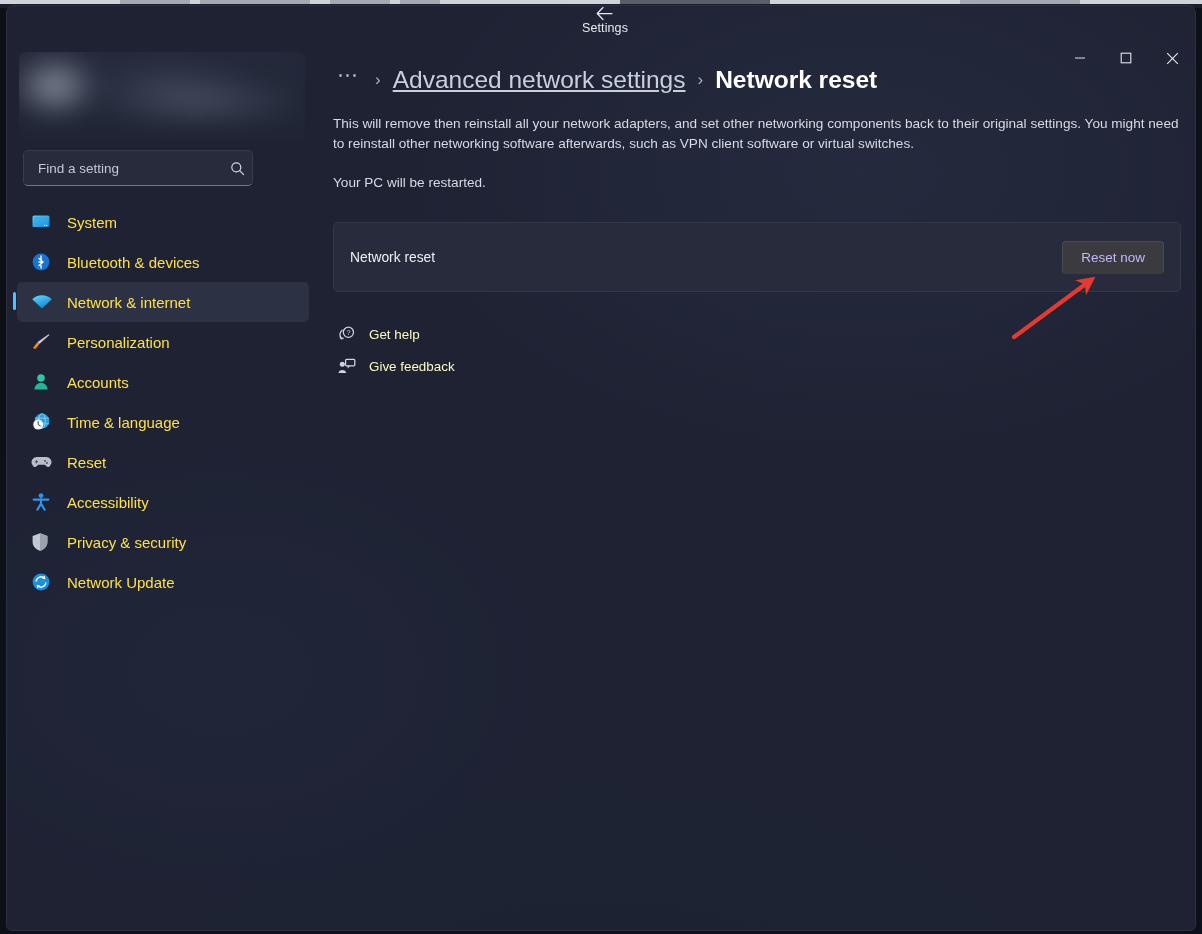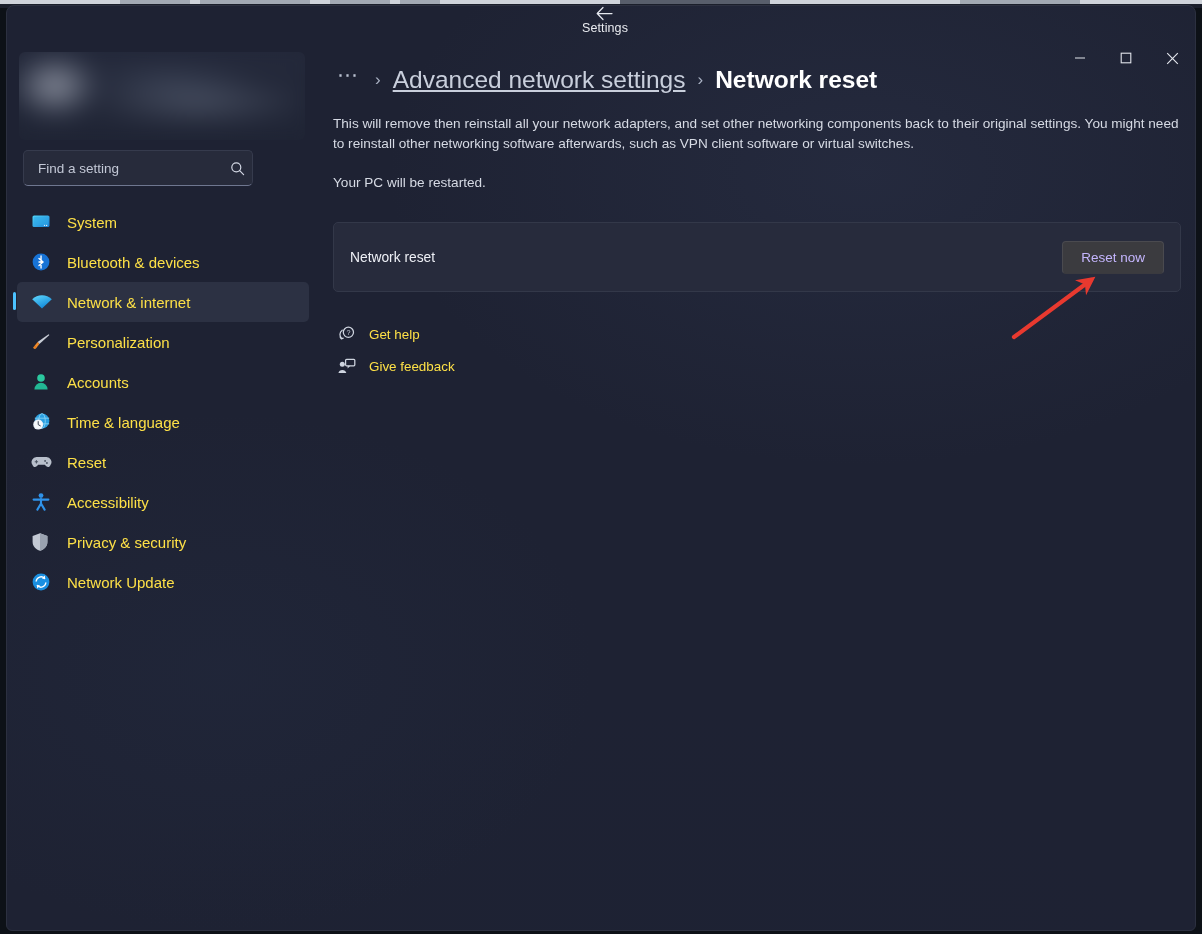--- a/index.html
+++ b/index.html
@@ -139,7 +139,7 @@
   #links { margin-top: 26px; }
   .link-row { display: flex; align-items: center; height: 32px; cursor: pointer; }
   .link-icon { width: 26px; display: flex; align-items: center; justify-content: center; }
-  .link-text { margin-left: 10px; font-size: 13.4px; color: #fde047; }
+  .link-text { margin-left: 10px; font-size: 13.4px; color: #fef9c3; }
 
   
   #arrow-overlay {

